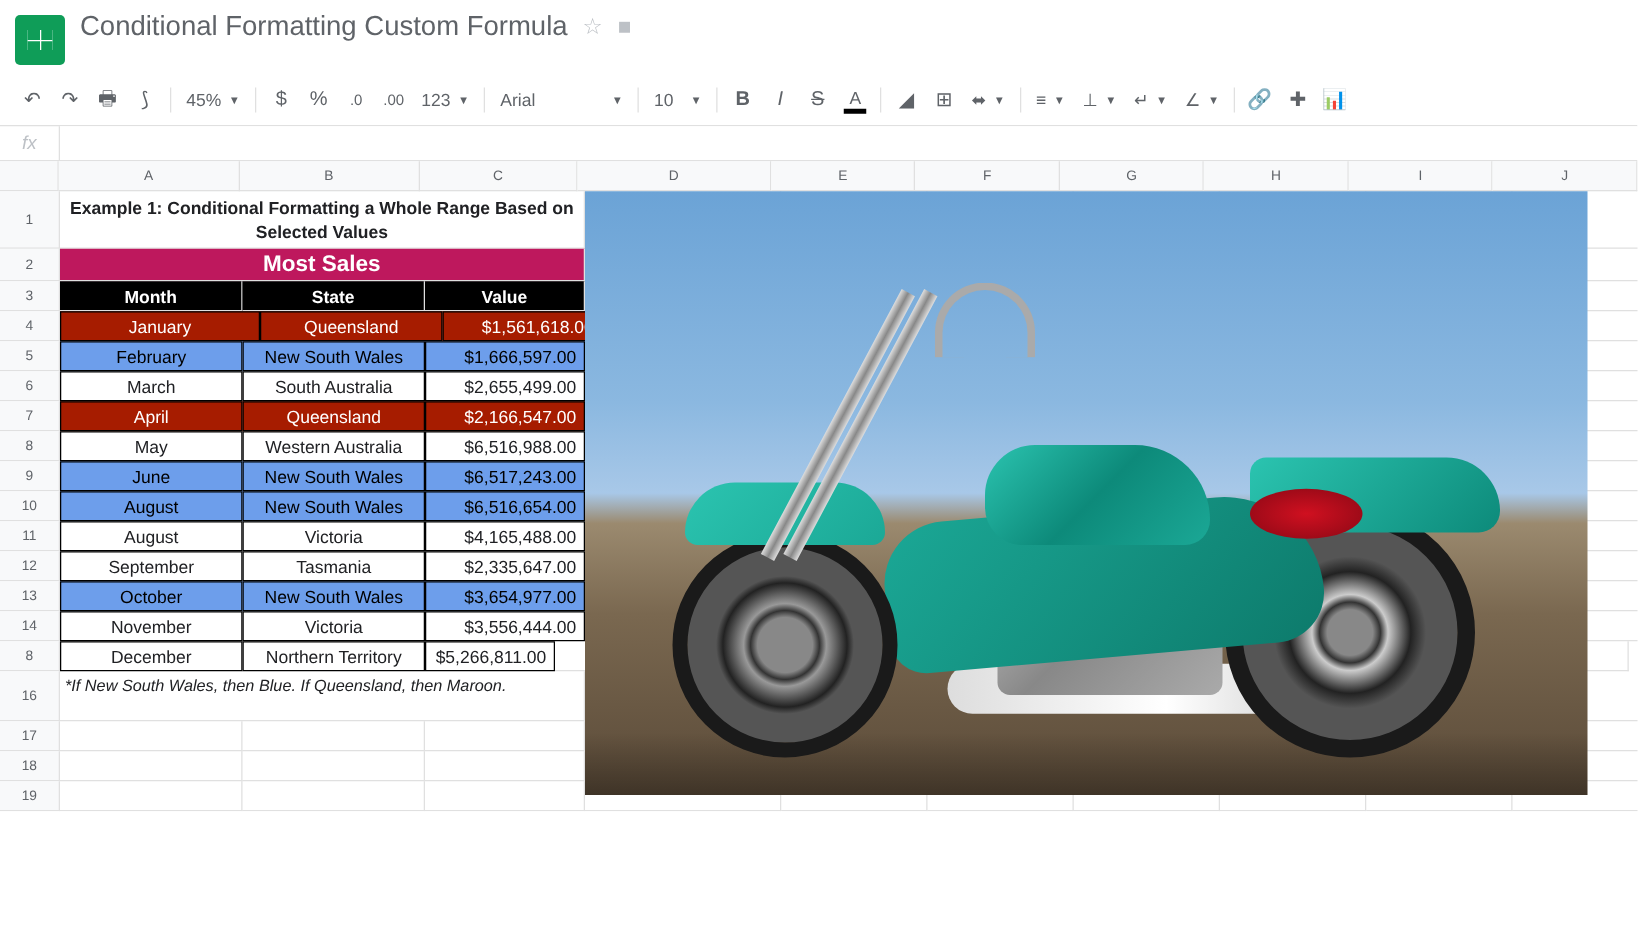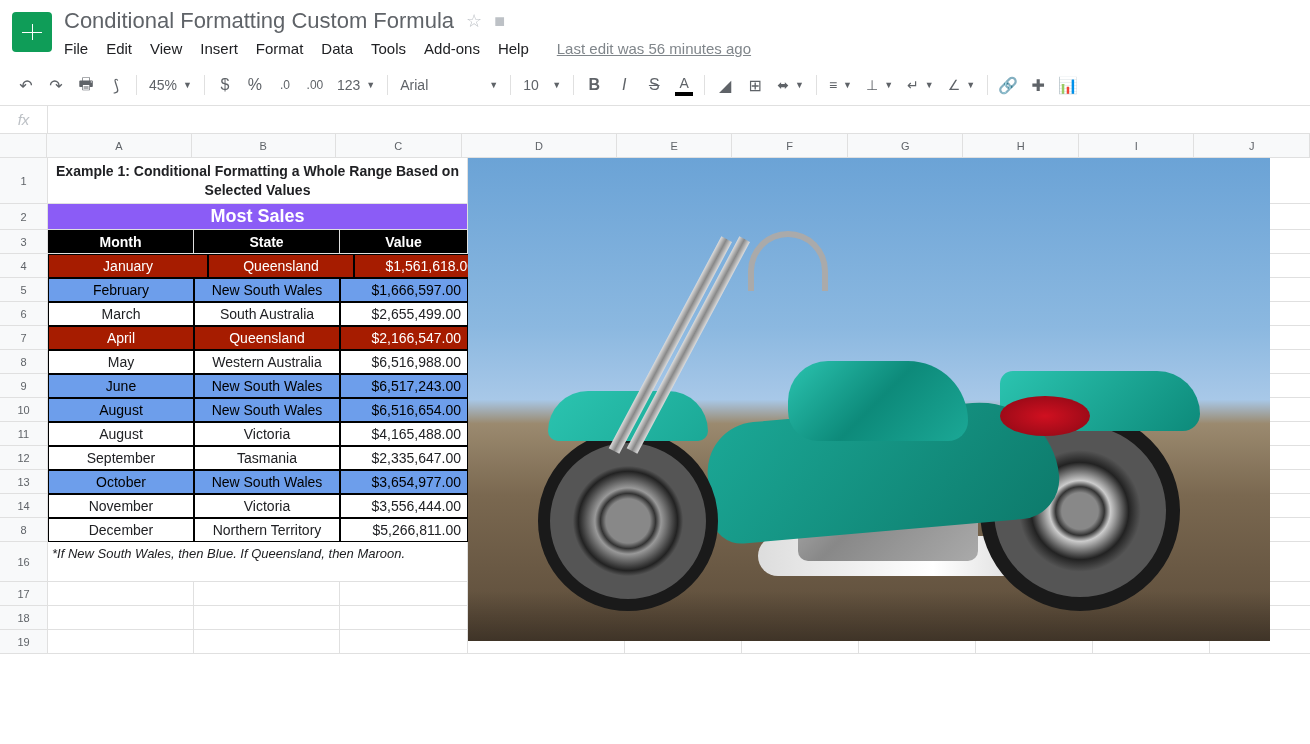--- a/index.html
+++ b/index.html
@@ -83,18 +83,6 @@
       <span class="doc-title">Conditional Formatting Custom Formula</span>
       <span class="star-icon">☆</span>
       <span class="folder-icon">■</span>
-    </div>
-    <div class="menu-bar">
-      <span class="menu-item">File</span>
-      <span class="menu-item">Edit</span>
-      <span class="menu-item">View</span>
-      <span class="menu-item">Insert</span>
-      <span class="menu-item">Format</span>
-      <span class="menu-item">Data</span>
-      <span class="menu-item">Tools</span>
-      <span class="menu-item">Add-ons</span>
-      <span class="menu-item">Help</span>
-      <span class="last-edit">Last edit was 56 minutes ago</span>
     </div>
   </div>
 </div>

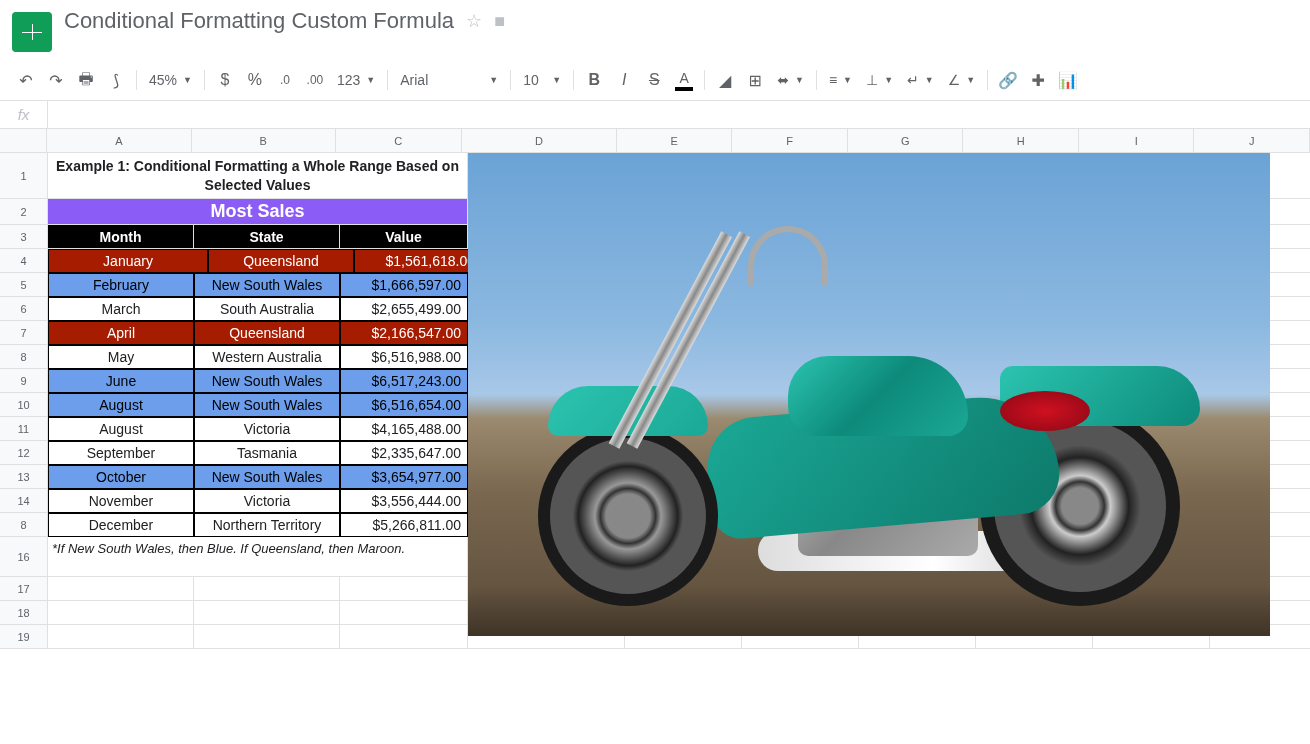--- a/index.html
+++ b/index.html
@@ -41,7 +41,7 @@
 .cell { border-right: 1px solid #e0e0e0; border-bottom: 1px solid #e0e0e0; display: flex; align-items: center; padding: 0 4px; font-size: 14px; overflow: hidden; white-space: nowrap; }
 
 .title-cell { font-weight: bold; justify-content: center; text-align: center; white-space: normal; line-height: 1.3; }
-.most-sales { background: #8b5cf6; color: #fff; font-weight: bold; font-size: 18px; justify-content: center; }
+.most-sales { background: #be185d; color: #fff; font-weight: bold; font-size: 18px; justify-content: center; }
 .header-cell { background: #000; color: #fff; font-weight: bold; justify-content: center; }
 .data-cell { justify-content: center; border: 1px solid #000; }
 .value-cell { justify-content: flex-end; border: 1px solid #000; padding-right: 6px; }

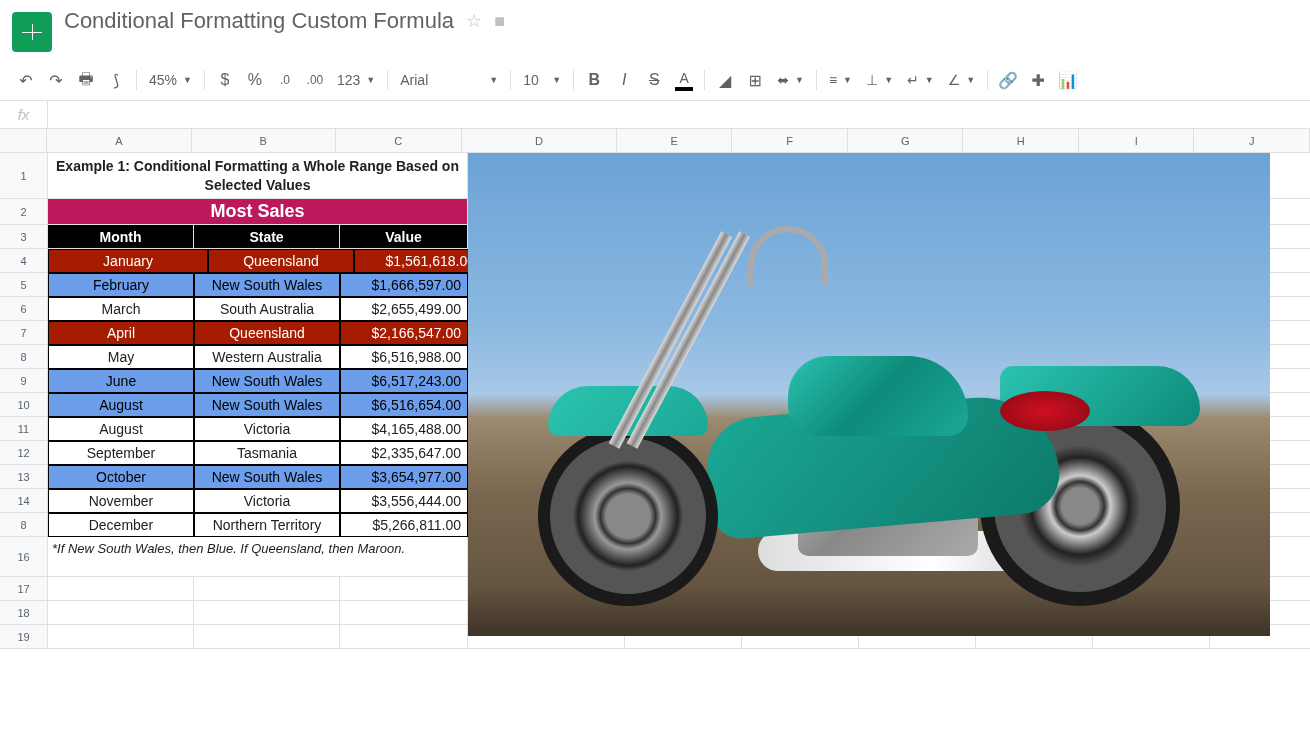--- a/index.html
+++ b/index.html
@@ -348,7 +348,7 @@
         <div class="cell-row">
           <div class="cell data-cell " style="width:146px;height:24px">December</div>
           <div class="cell data-cell " style="width:146px;height:24px">Northern Territory</div>
-          <div class="cell value-cell " style="width:128px;height:24px">$5,266,811.00</div>
+          <div class="cell value-cell " style="width:104px;height:24px">$5,266,811.00</div>
           <div class="cell" style="width:157px;height:24px"></div>
           <div class="cell" style="width:117px;height:24px"></div>
           <div class="cell" style="width:117px;height:24px"></div>

